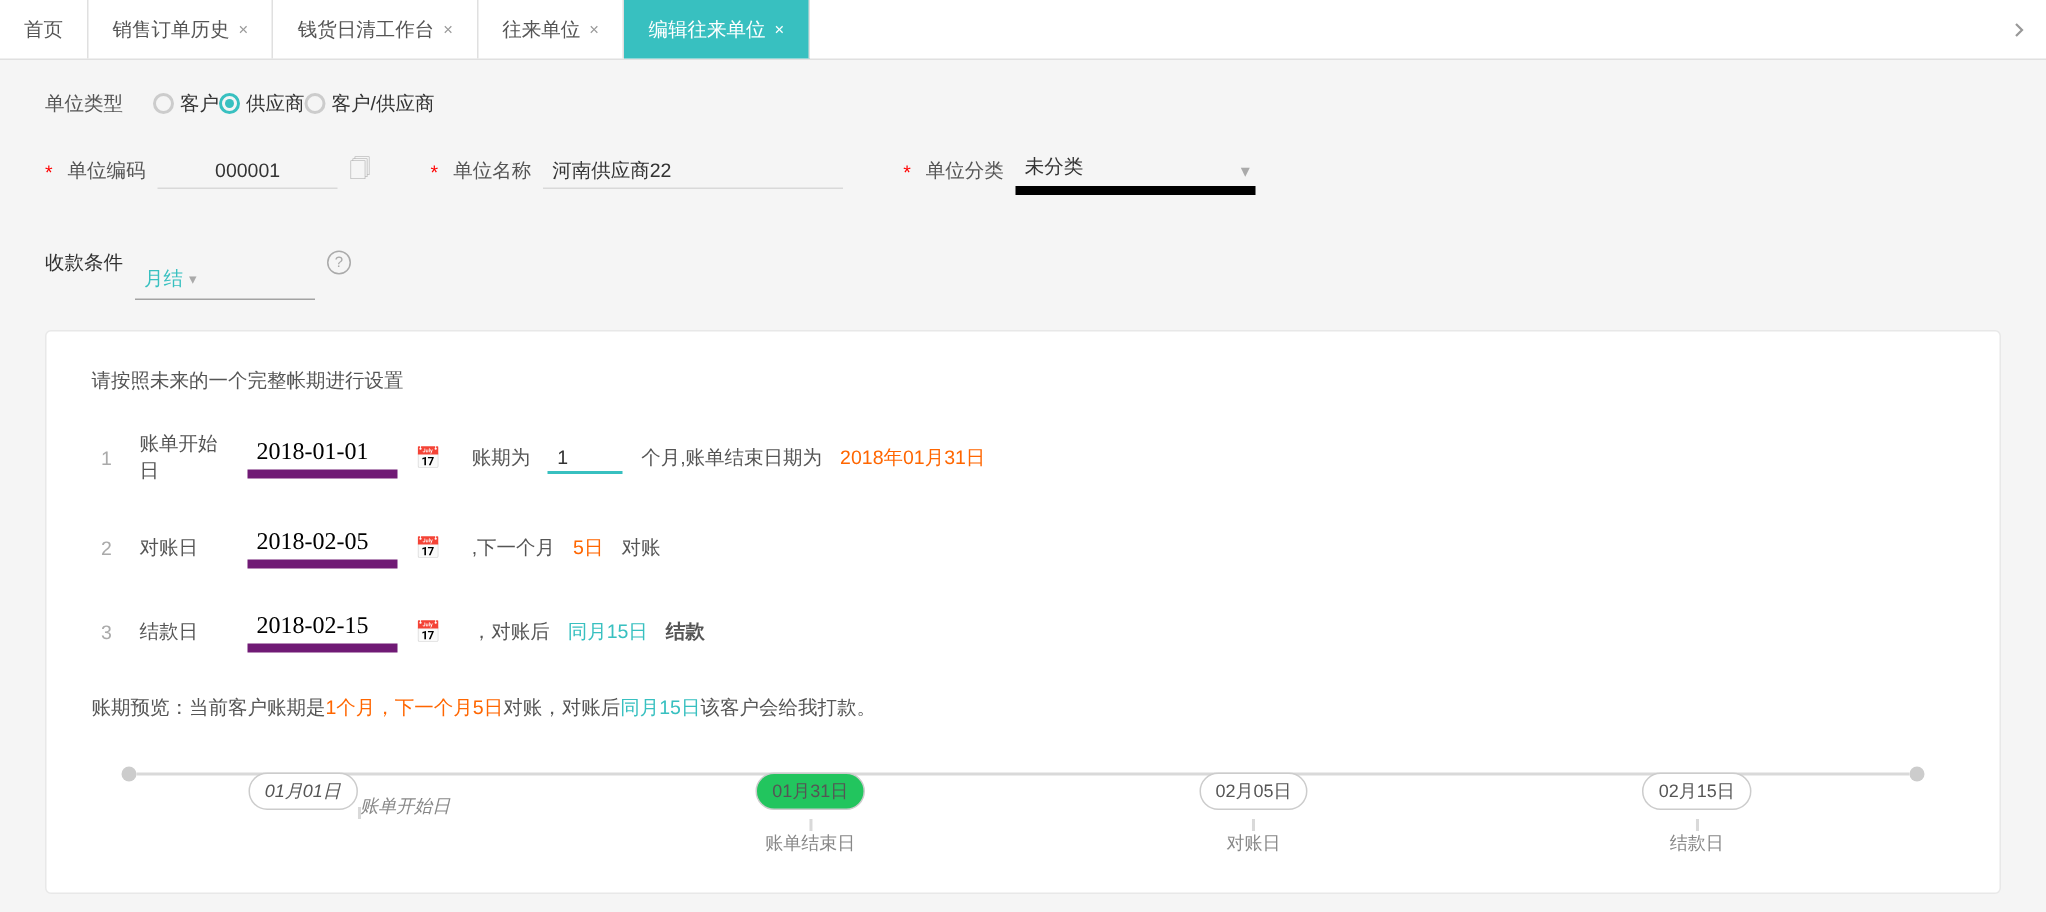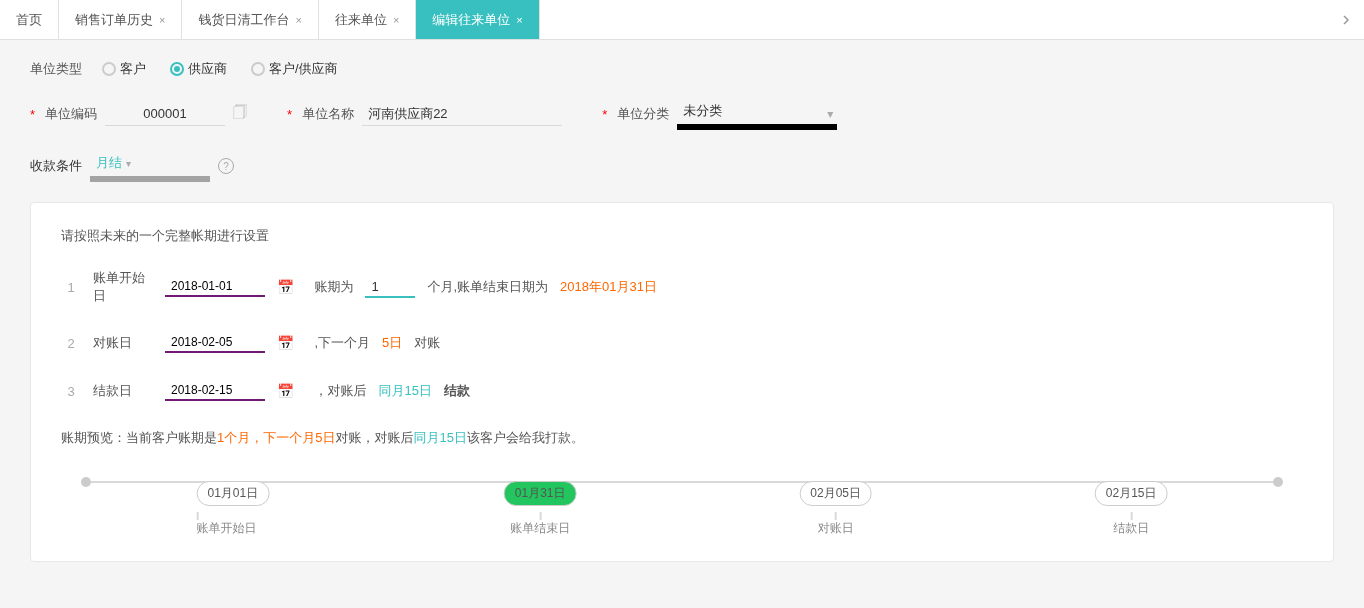--- a/index.html
+++ b/index.html
@@ -73,7 +73,7 @@
     .radio-group {
       display: flex;
       align-items: center;
-      gap: 24px;
+      gap: 0;
     }
     .radio-item {
       display: flex;

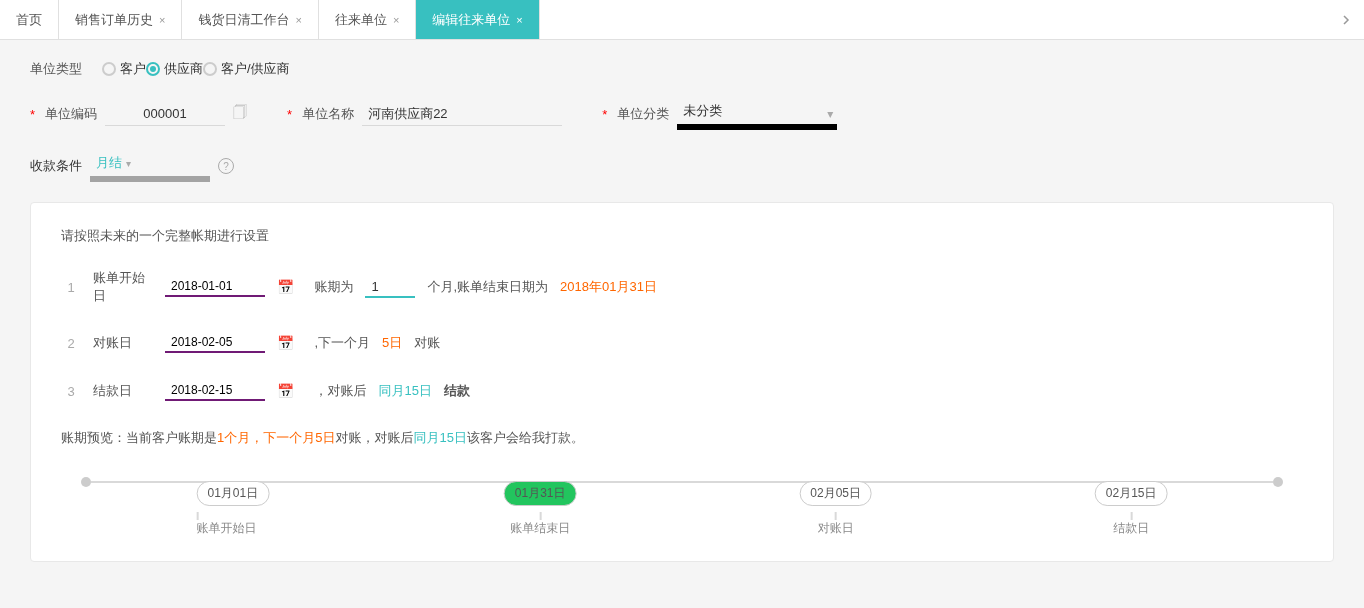--- a/index.html
+++ b/index.html
@@ -125,11 +125,12 @@
     .select-wrapper {
       display: flex;
       align-items: center;
-      border-bottom: 6px solid #a3a3a3;
+      border-bottom: 1px solid #a3a3a3;
       padding: 4px 6px;
       min-width: 120px;
       cursor: pointer;
       gap: 4px;
+      margin-top: 23px;
     }
     .select-value { color: #38c0c0; }
     .chevron-down { color: #aaa; font-size: 10px; }

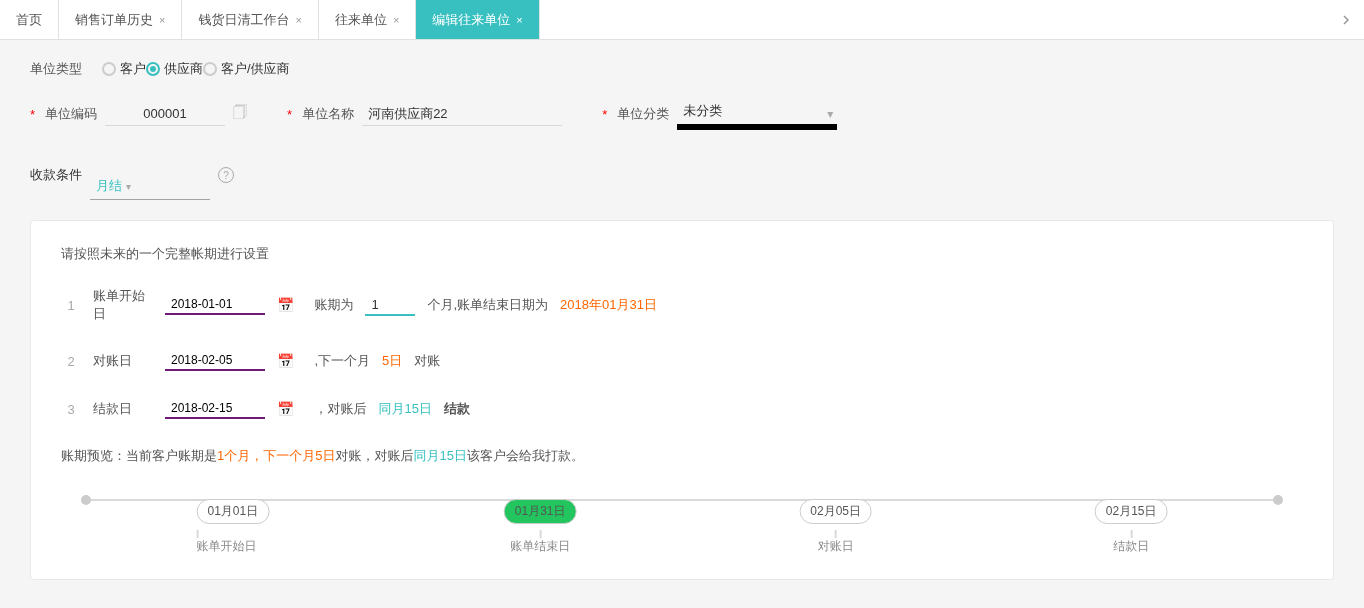--- a/index.html
+++ b/index.html
@@ -177,12 +177,13 @@
     }
     .period-input {
       border: none;
-      border-bottom: 2px solid #701a75;
+      border-bottom: 6px solid #701a75;
       padding: 2px 6px;
-      font-size: 12px;
+      font-size: 16px;
       background: transparent;
       outline: none;
       width: 100px;
+      font-family: Liberation Serif, serif;
     }
     .period-num-input {
       border: none;

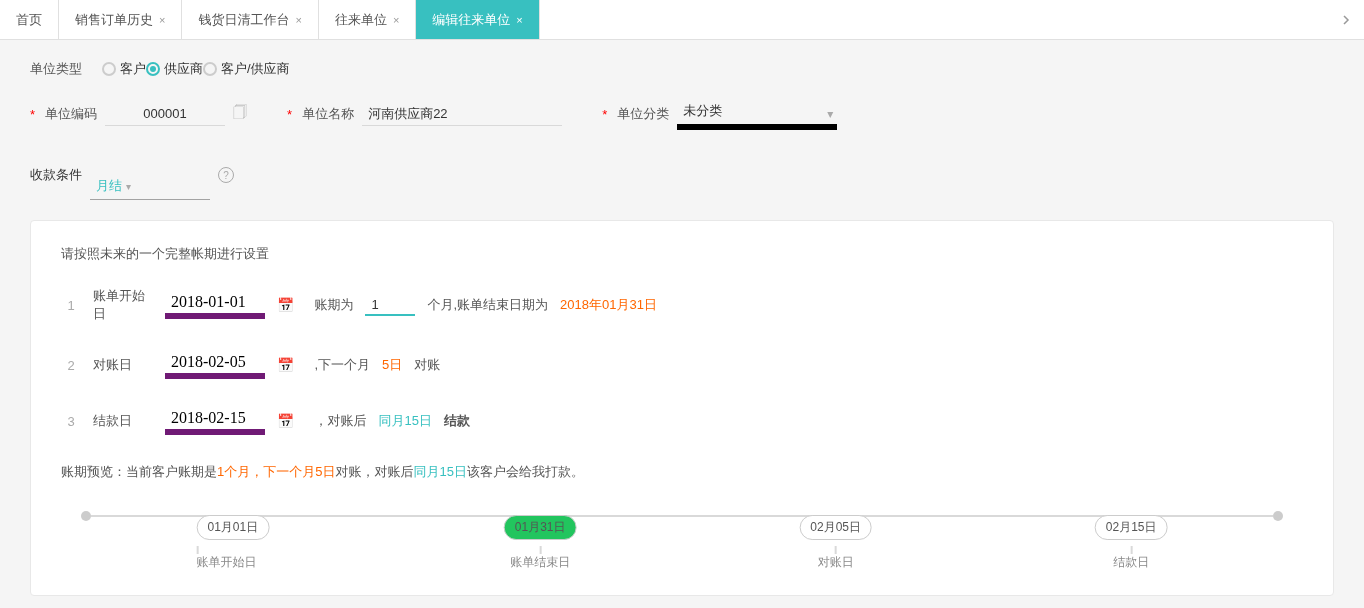--- a/index.html
+++ b/index.html
@@ -362,7 +362,7 @@
 
         <div style="flex:1;height:2px;background:#d9d9d9;position:relative;display:flex;align-items:flex-start;">
 
-          <div style="position:absolute;left:12%;transform:translateX(-50%);display:flex;flex-direction:column;align-items:flex-start;">
+          <div style="position:absolute;left:12%;transform:translateX(-50%);display:flex;flex-direction:row;align-items:flex-end;font-style:italic;">
             <div style="border:1px solid #ccc;border-radius:20px;padding:3px 10px;font-size:12px;background:#fff;color:#555;white-space:nowrap;margin-bottom:6px;">01月01日</div>
             <div style="width:2px;height:8px;background:#d9d9d9;"></div>
             <div style="font-size:12px;color:#888;white-space:nowrap;">账单开始日</div>

